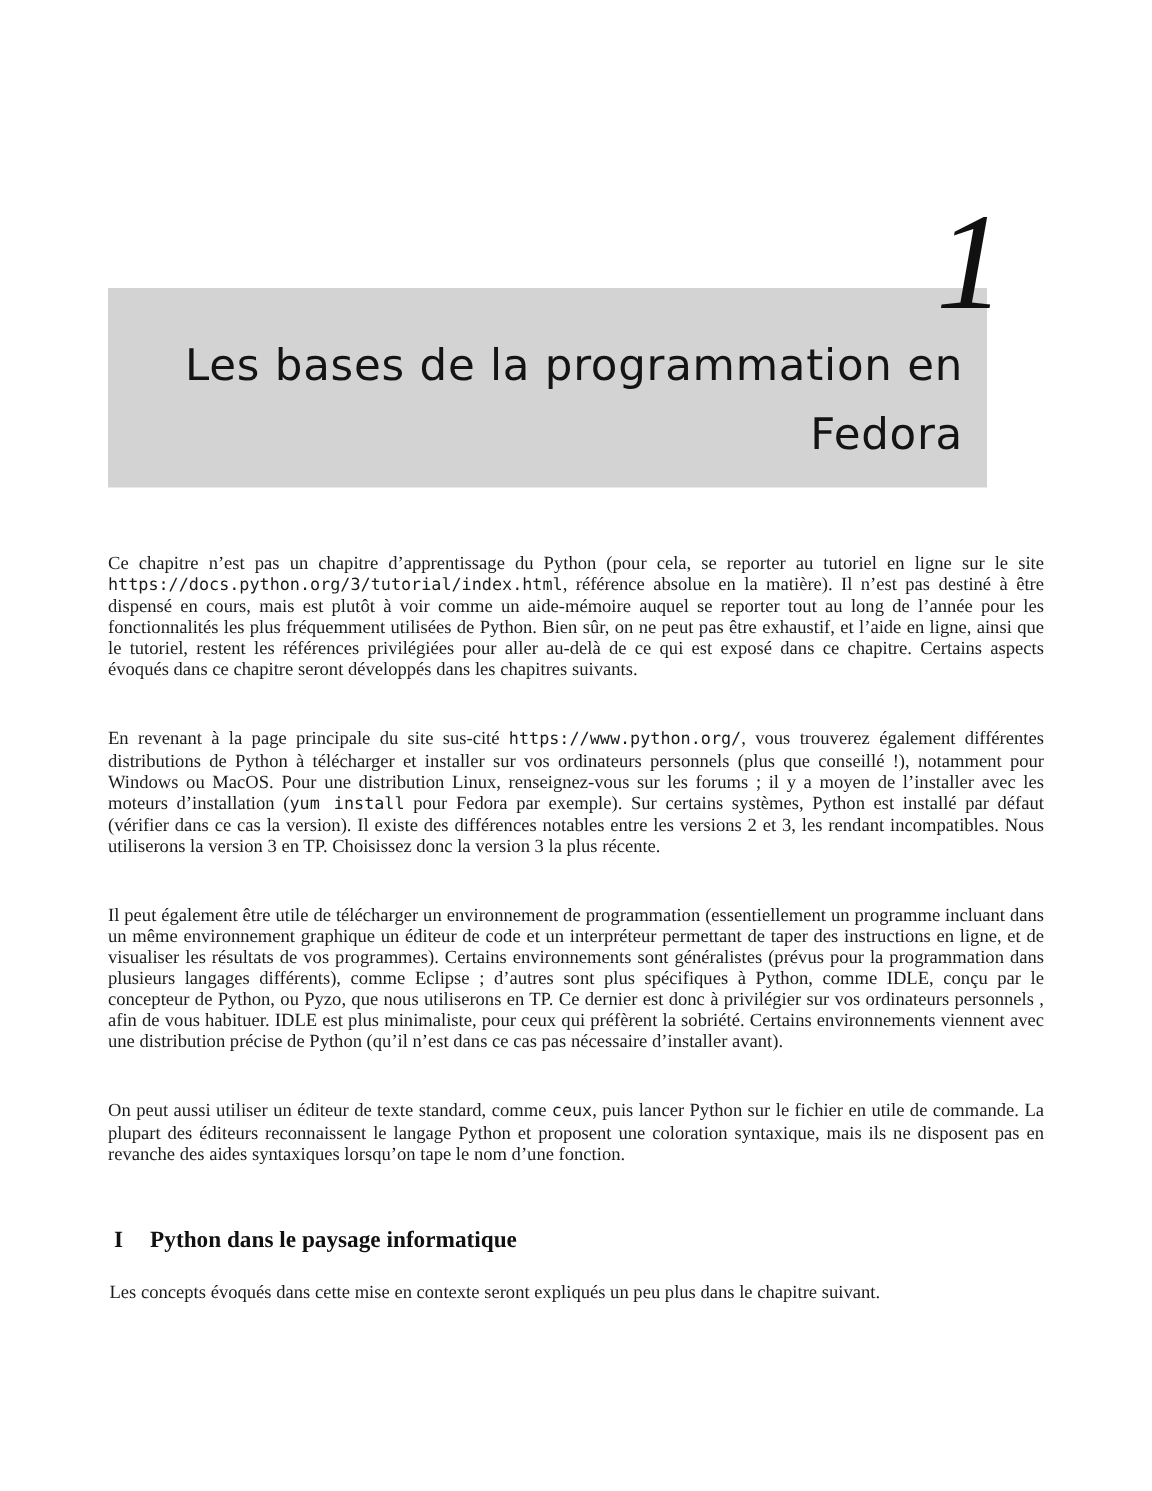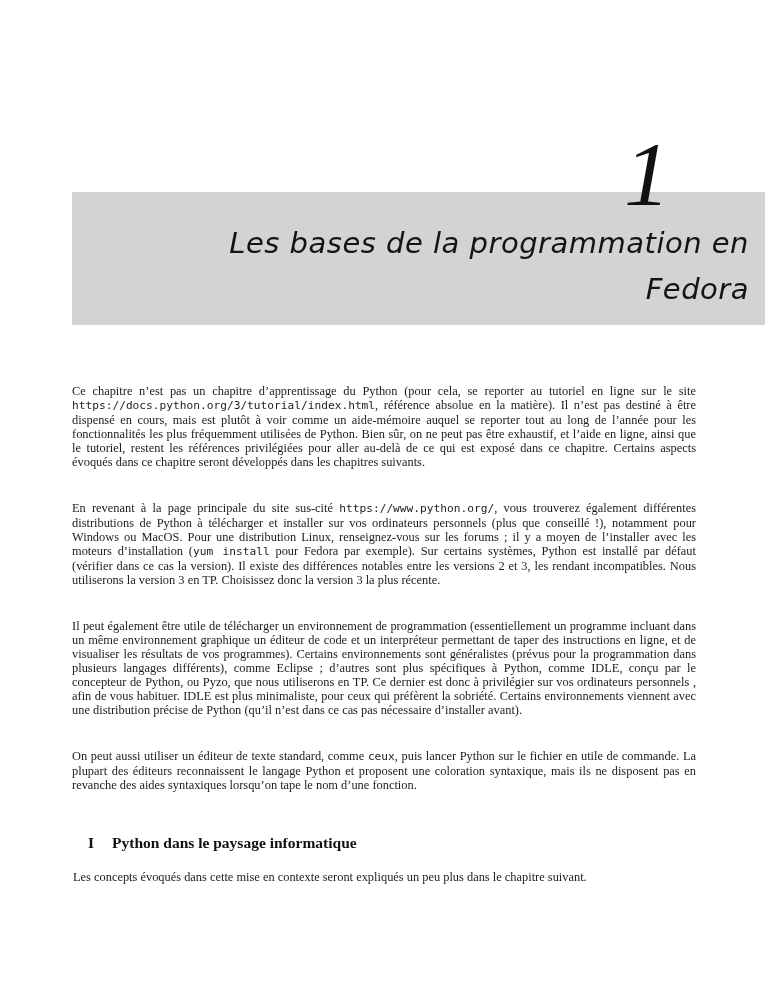--- a/index.html
+++ b/index.html
@@ -29,10 +29,9 @@
   .chapter-banner {
     position: absolute;
     left: 72px; top: 192px;
-    width: 693px; height: 133px;
+    width: 586px; height: 133px;
     background: #d3d3d3;
     z-index: 1;
-    font-style: italic;
   }
   .chapter-title {
     padding: 28px 16px 0 0;

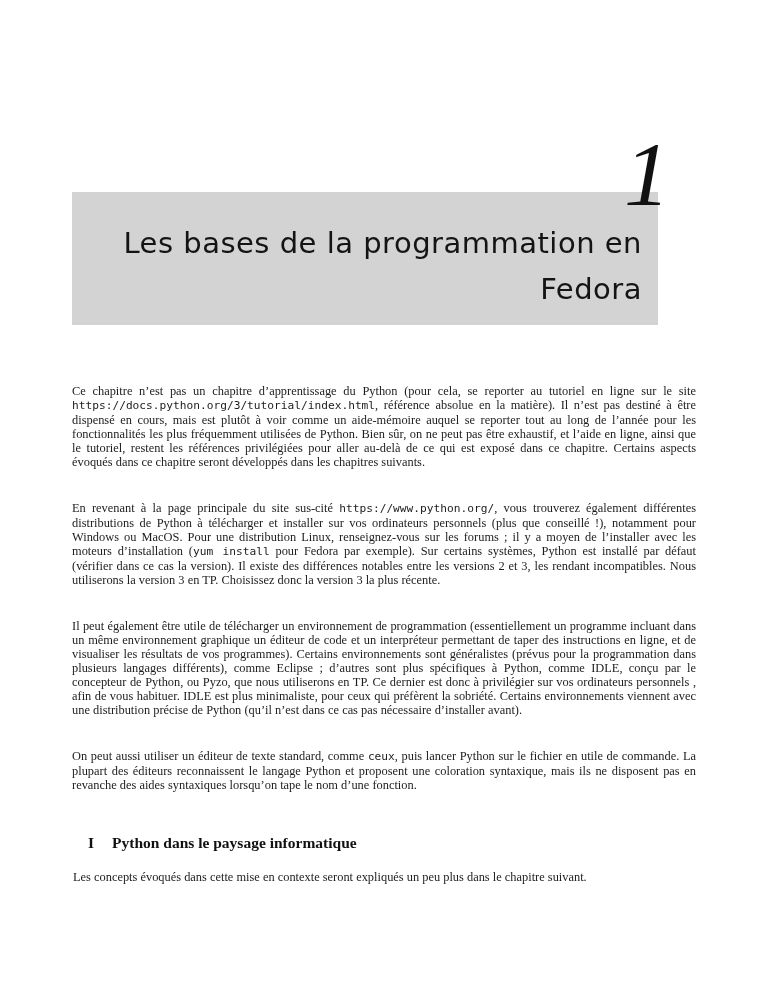--- a/index.html
+++ b/index.html
@@ -44,7 +44,7 @@
   }
   .content {
     position: absolute;
-    left: 72px; top: 384px;
+    left: 72px; top: 368px;
     width: 624px;
   }
   .content p.body-par {

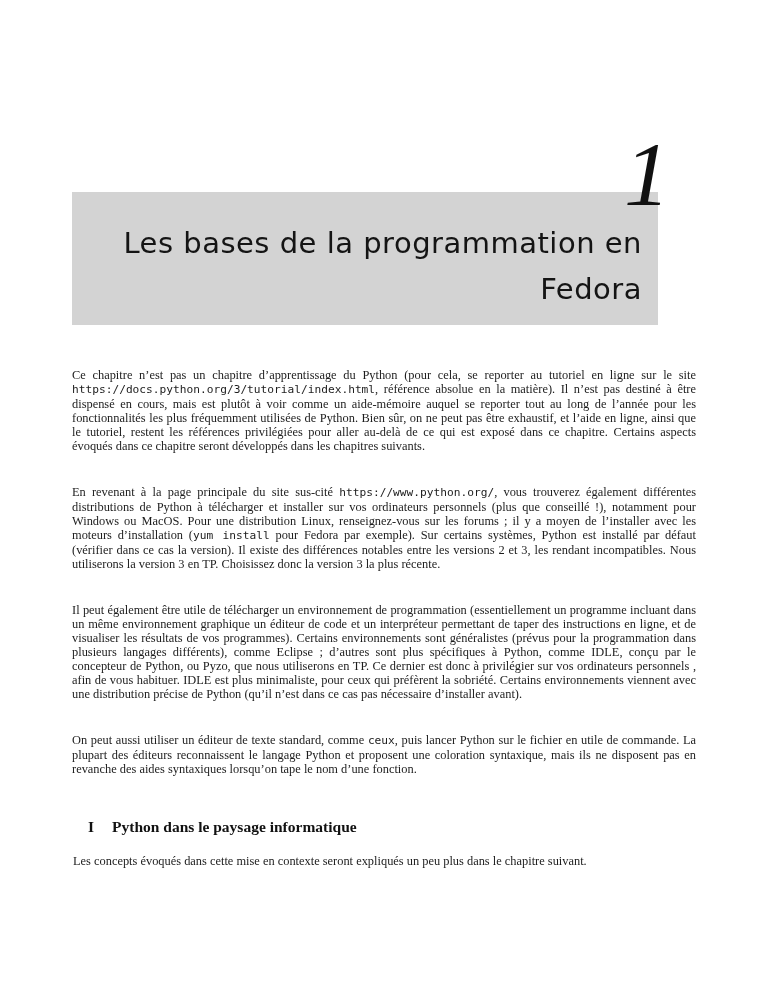--- a/index.html
+++ b/index.html
@@ -58,7 +58,7 @@
     font-size: 11.2px;
   }
   .section-heading {
-    margin: 42px 0 18px 16px;
+    margin: 42px 0 18px 4px;
     font-family: "Liberation Serif", serif;
     font-size: 15.5px;
     font-weight: bold;

